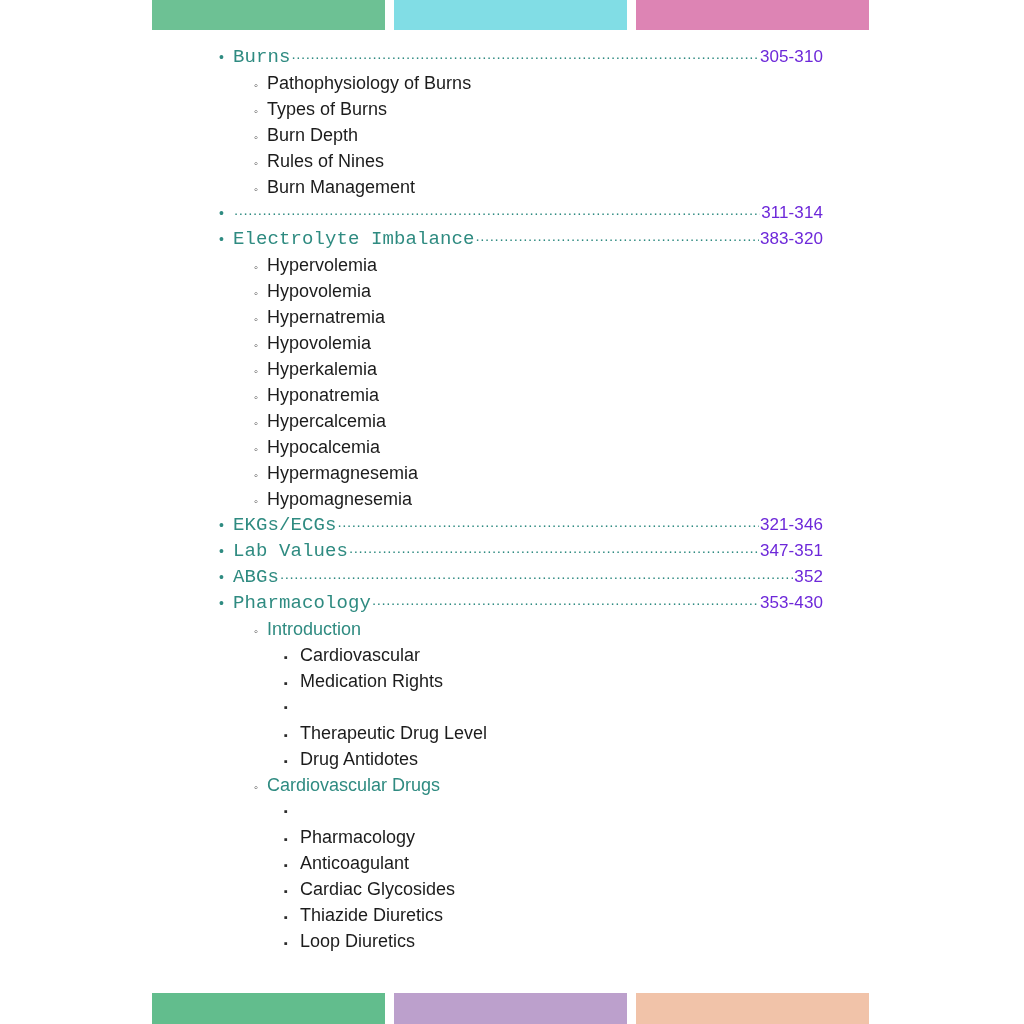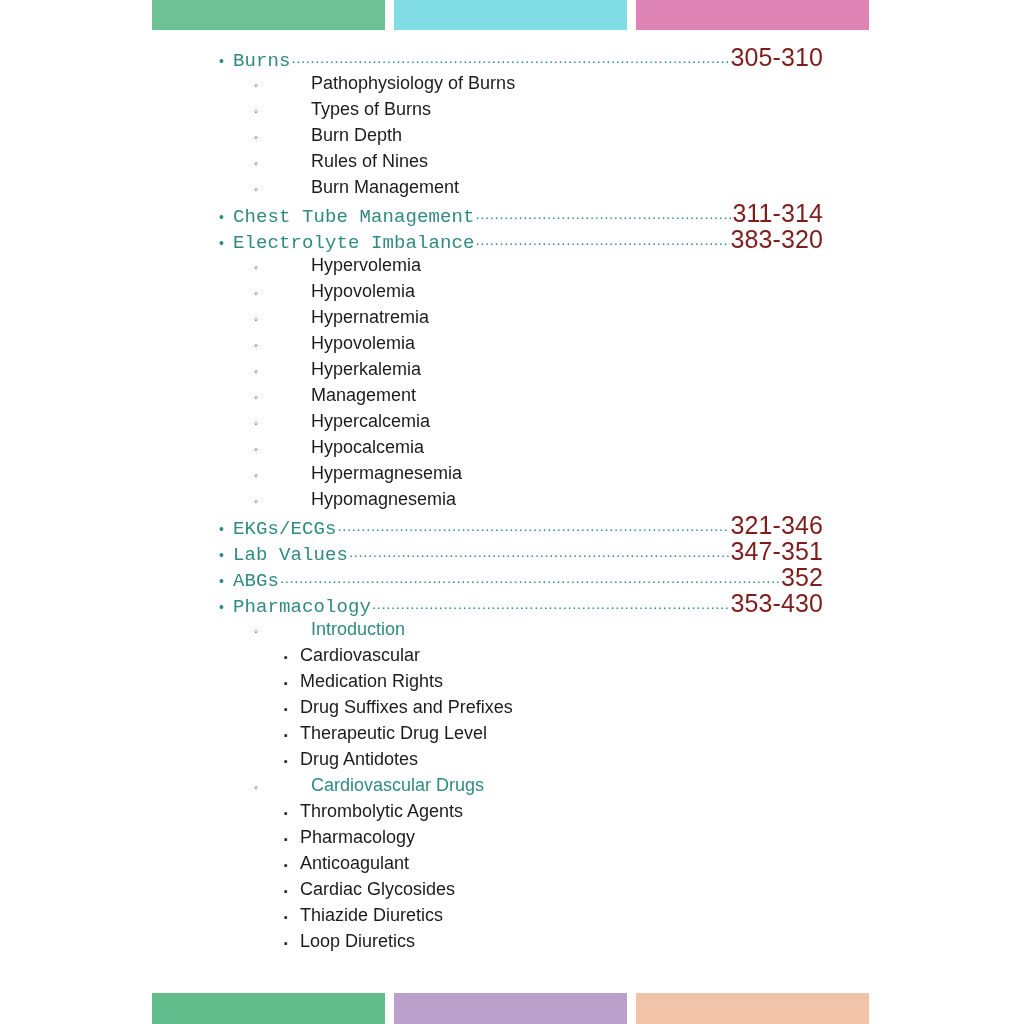--- a/index.html
+++ b/index.html
@@ -91,8 +91,8 @@
   .lvl1 .pageno {
     flex: 0 0 auto;
     text-align: right;
-    color: #7f1d1d;
-    font-size: 25px;
+    color: #6d28d9;
+    font-size: 17px;
   }
 
   

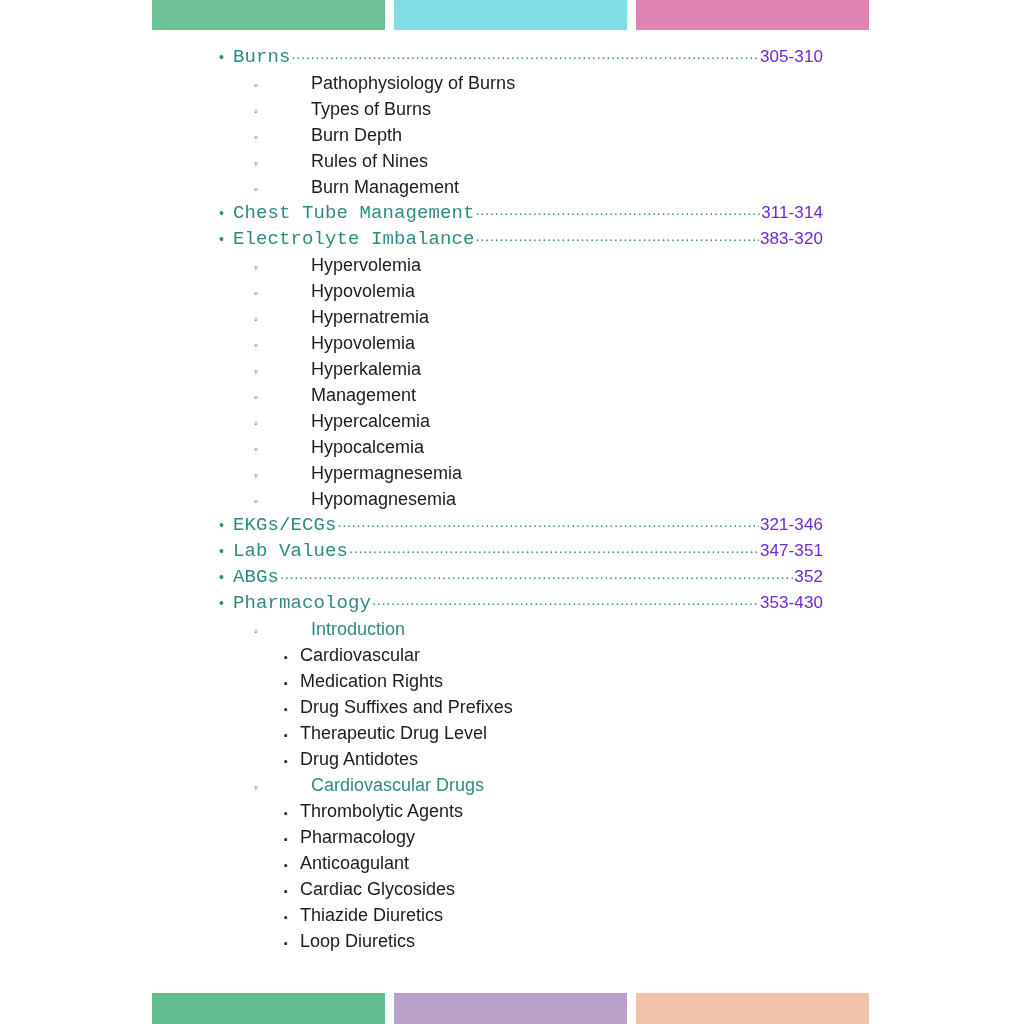--- a/index.html
+++ b/index.html
@@ -109,7 +109,7 @@
     color: #333333;
     line-height: 26px;
   }
-  .lvl2 .label { flex: 0 0 auto; margin-left: 44px; }
+  .lvl2 .label { flex: 0 0 auto; }
   .lvl2.link .label {
     color: #2f8b81;
     text-underline-offset: 2px;

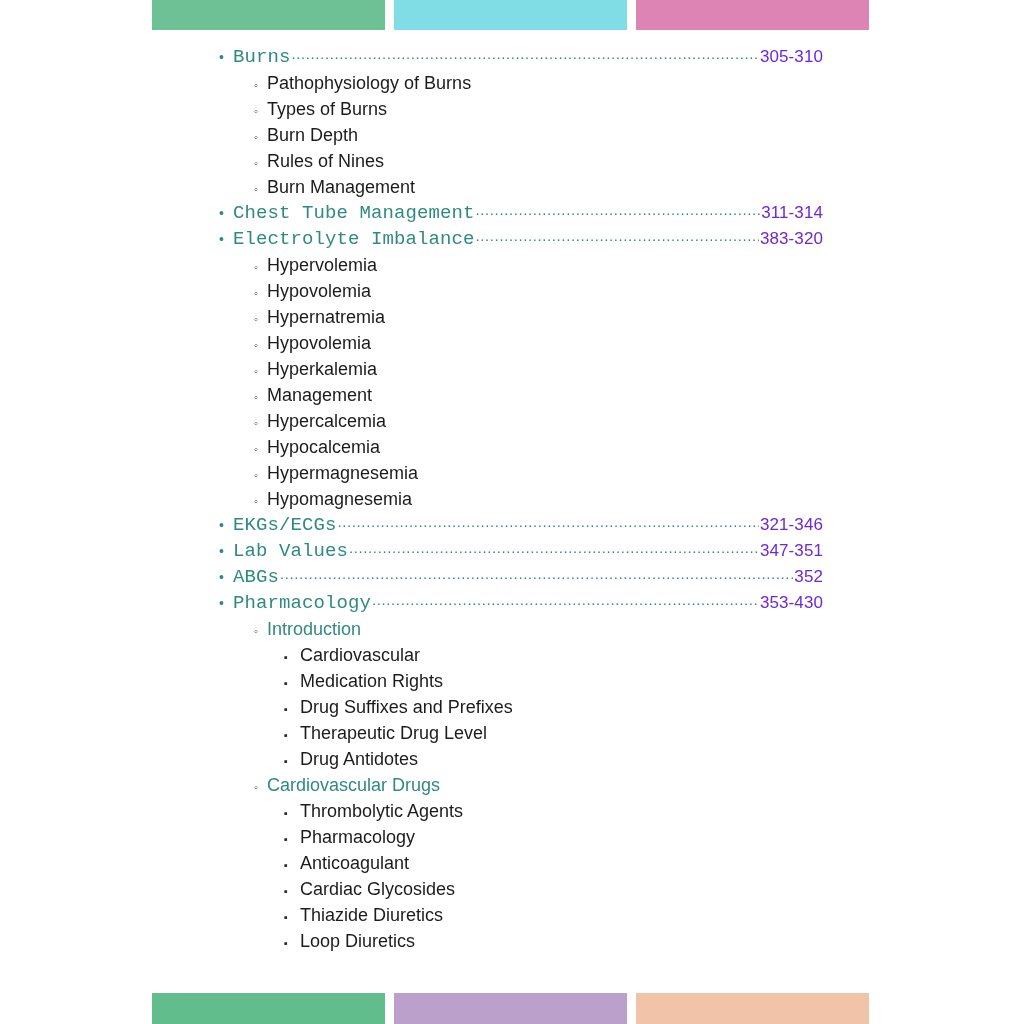--- a/index.html
+++ b/index.html
@@ -173,7 +173,6 @@
     </div>
     <div class="row lvl1">
       <span class="bullet">•</span>
-      <span class="label">Chest Tube Management</span>
       <span class="leader"></span>
       <span class="pageno">311-314</span>
     </div>

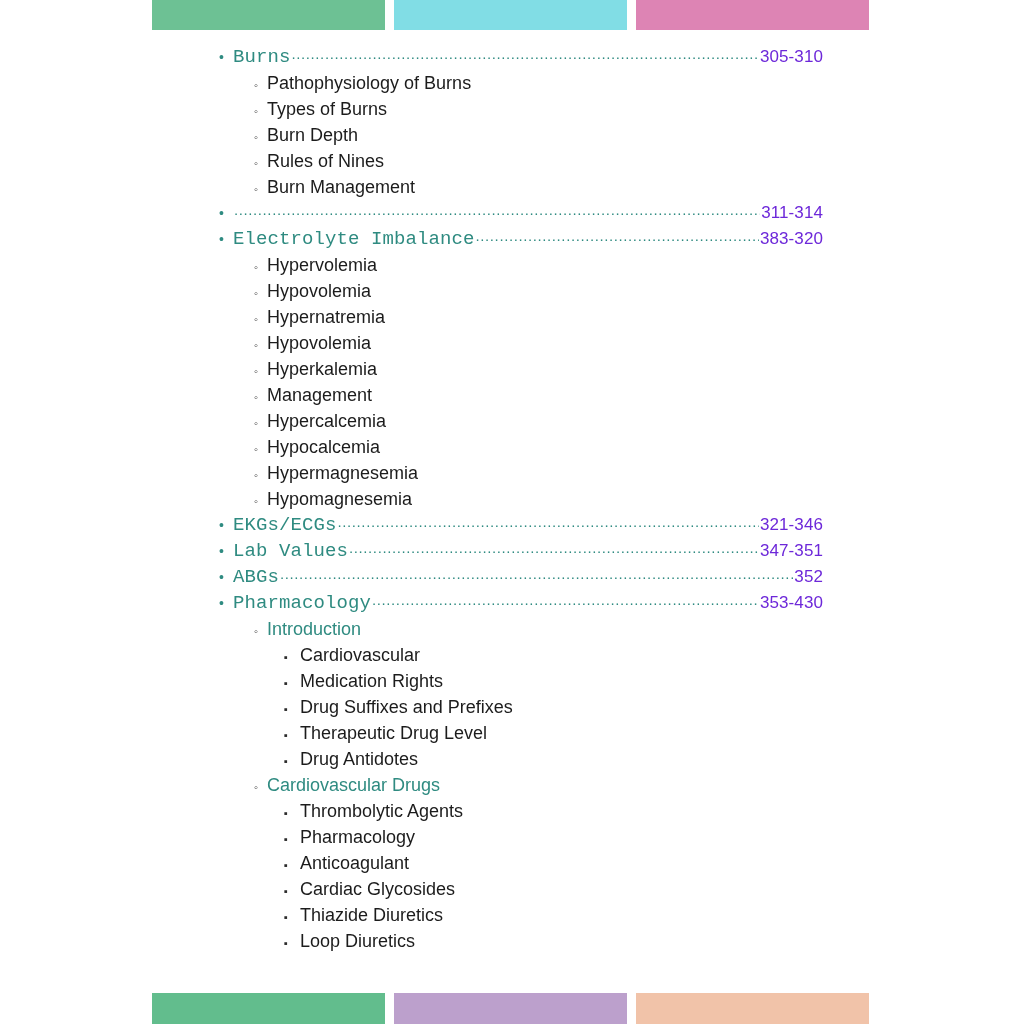--- a/index.html
+++ b/index.html
@@ -204,7 +204,7 @@
     </div>
     <div class="row lvl2">
       <span class="bullet">◦</span>
-      <span class="label">Management</span>
+      <span class="label">Hyponatremia</span>
     </div>
     <div class="row lvl2">
       <span class="bullet">◦</span>

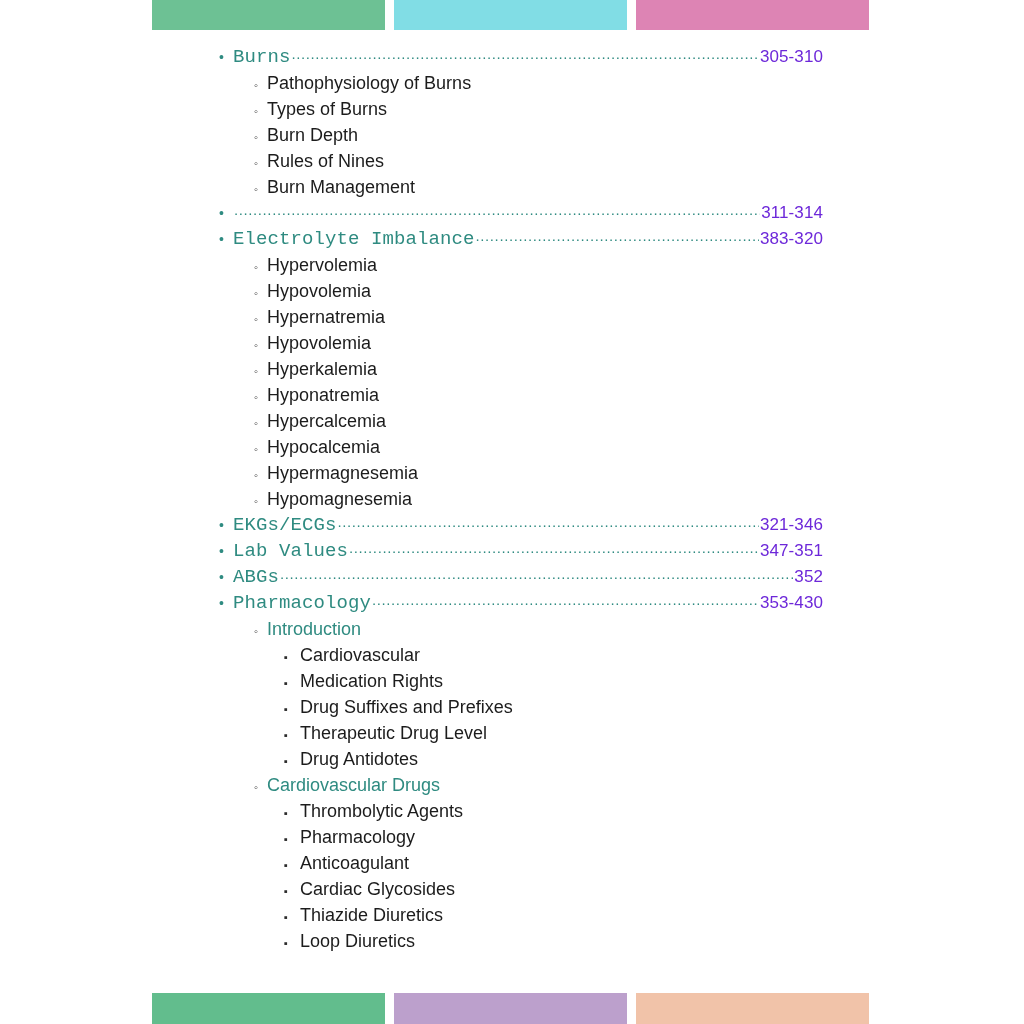--- a/index.html
+++ b/index.html
@@ -260,7 +260,6 @@
     </div>
     <div class="row lvl3">
       <span class="bullet">▪</span>
-      <span class="label">Drug Suffixes and Prefixes</span>
     </div>
     <div class="row lvl3">
       <span class="bullet">▪</span>

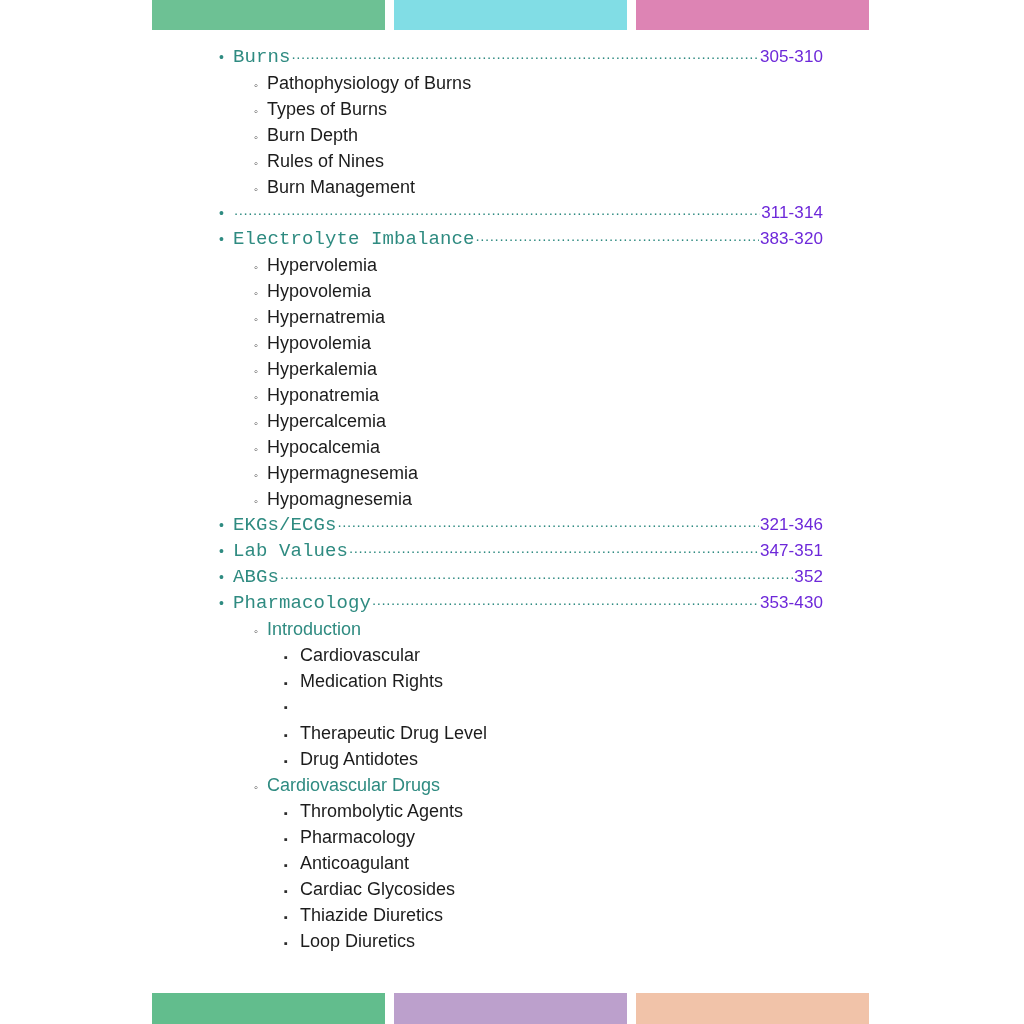--- a/index.html
+++ b/index.html
@@ -275,7 +275,6 @@
     </div>
     <div class="row lvl3">
       <span class="bullet">▪</span>
-      <span class="label">Thrombolytic Agents</span>
     </div>
     <div class="row lvl3">
       <span class="bullet">▪</span>

